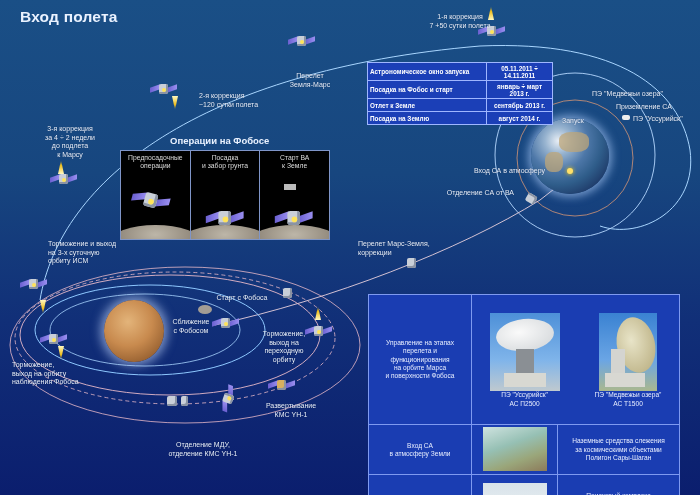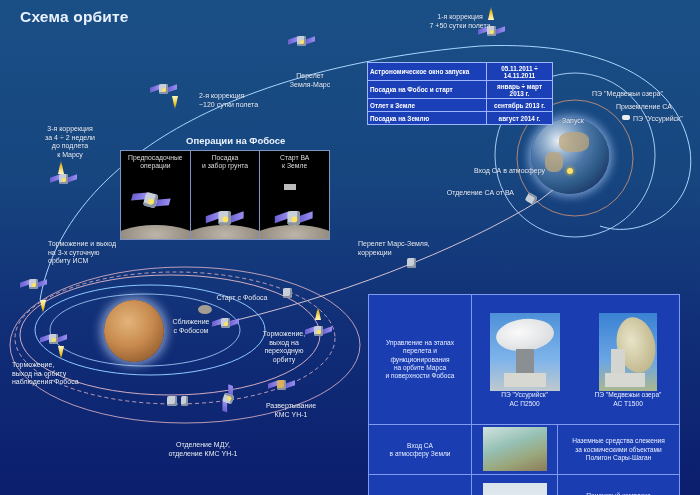--- a/index.html
+++ b/index.html
@@ -79,7 +79,7 @@
   <ellipse cx="145" cy="330" rx="95" ry="36" fill="none" stroke="#a8d4ff" stroke-width="0.8"></ellipse>
 </svg>
 
-<div id="title" class="abs">Схема орбите</div>
+<div id="title" class="abs">Вход полета</div>
 
 <div id="earth" class="abs">
   <div class="land" style="left:28px;top:14px;width:30px;height:20px;"></div>

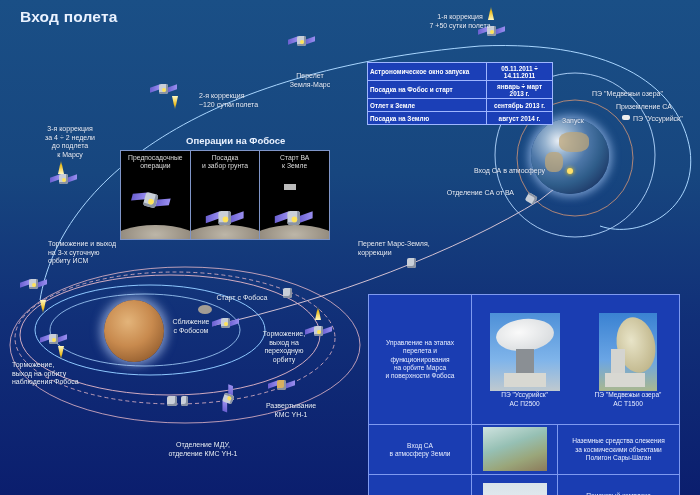--- a/index.html
+++ b/index.html
@@ -23,7 +23,7 @@
   #sched td.v { text-align: center; width: 66px; }
 
   
-  #ops-title { left: 186px; top: 135px; font-size: 9.5px; font-weight: bold; color: #eaf2ff; }
+  #ops-title { left: 170px; top: 135px; font-size: 9.5px; font-weight: bold; color: #eaf2ff; }
   #ops { position: absolute; left: 120px; top: 150px; width: 210px; height: 90px; display: flex; border: 1px solid #7f95c8; }
   .op { flex: 1; position: relative; background: #000; border-right: 1px solid #7f95c8; overflow: hidden; }
   .op:last-child { border-right: none; }

